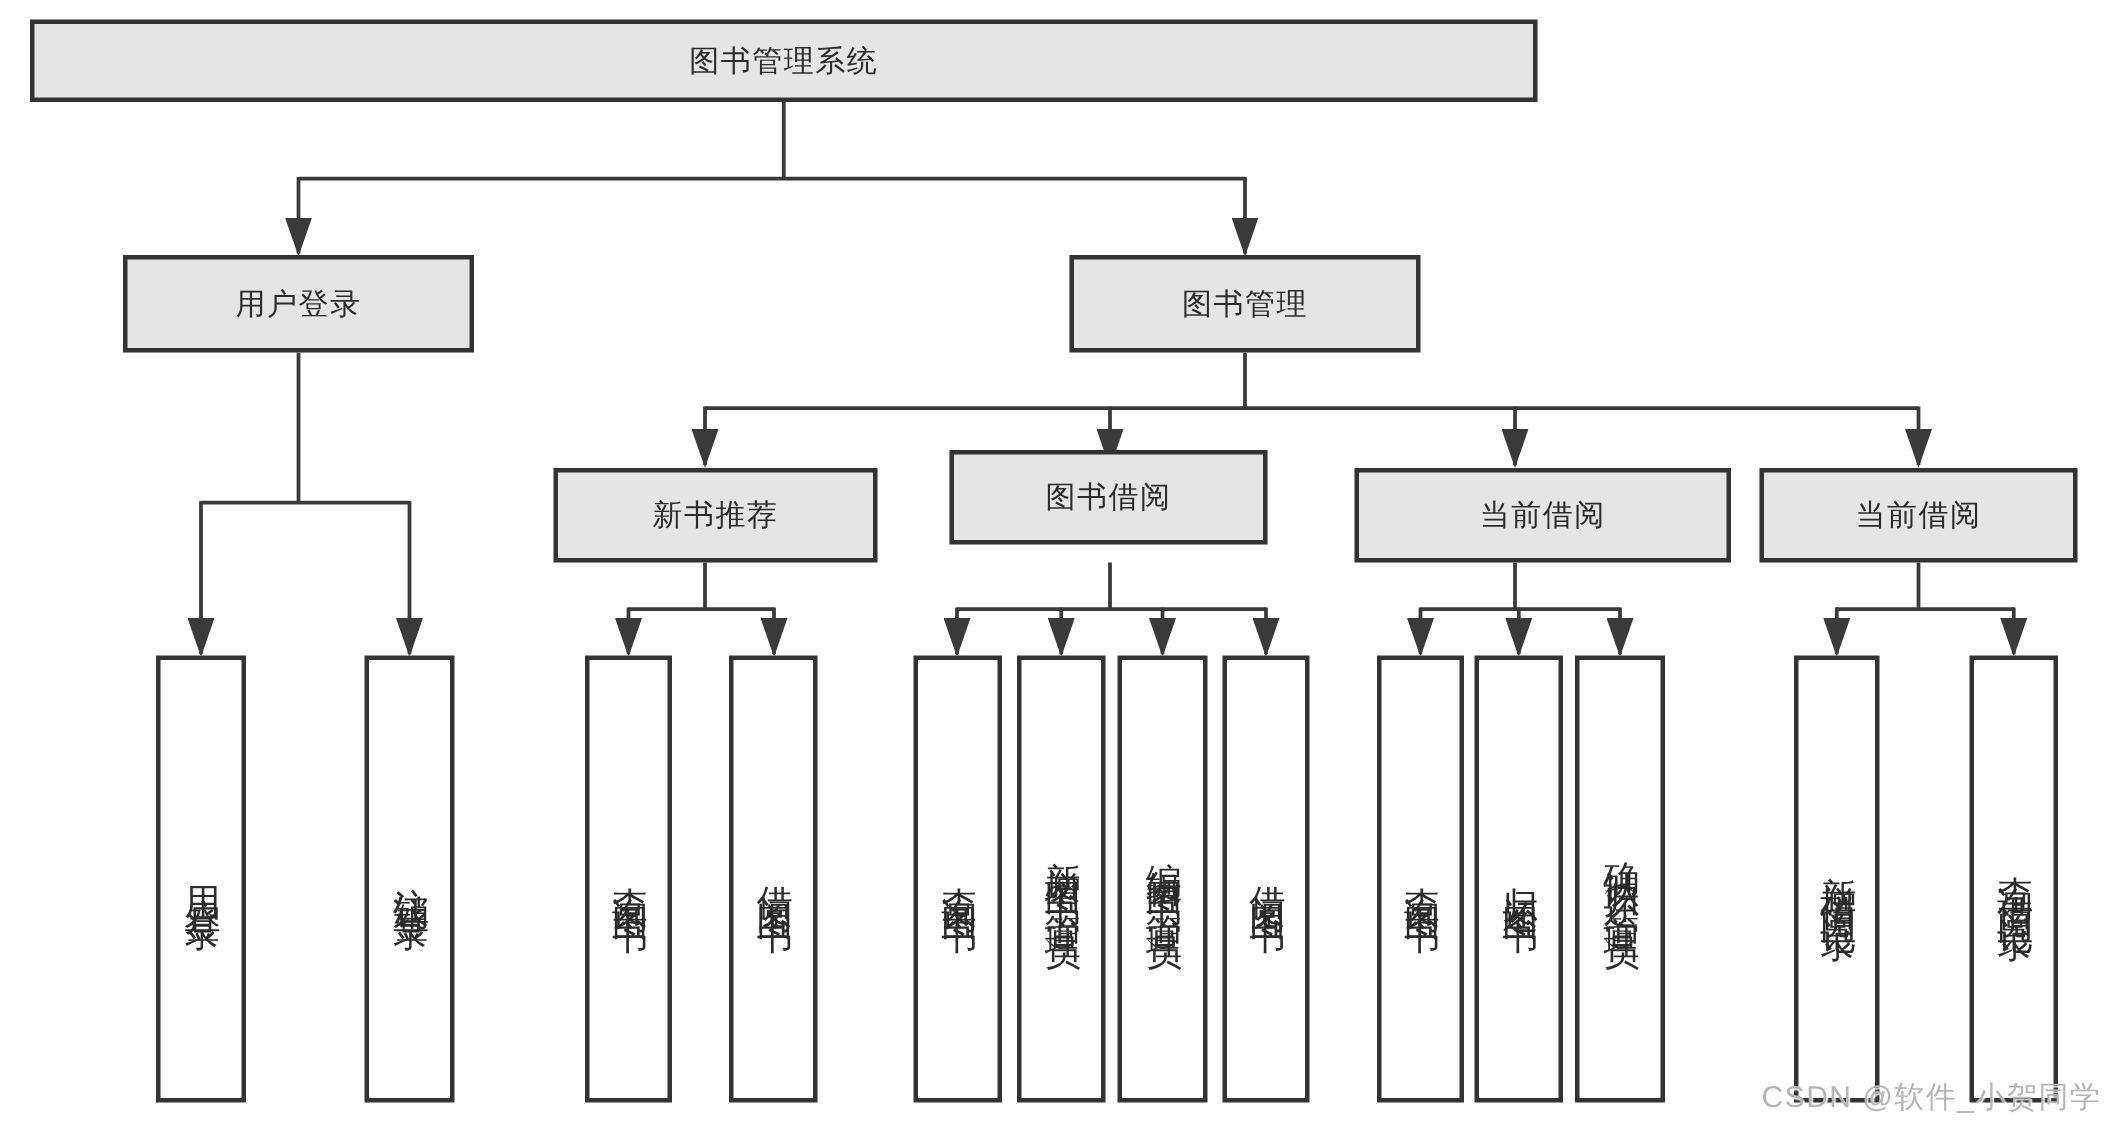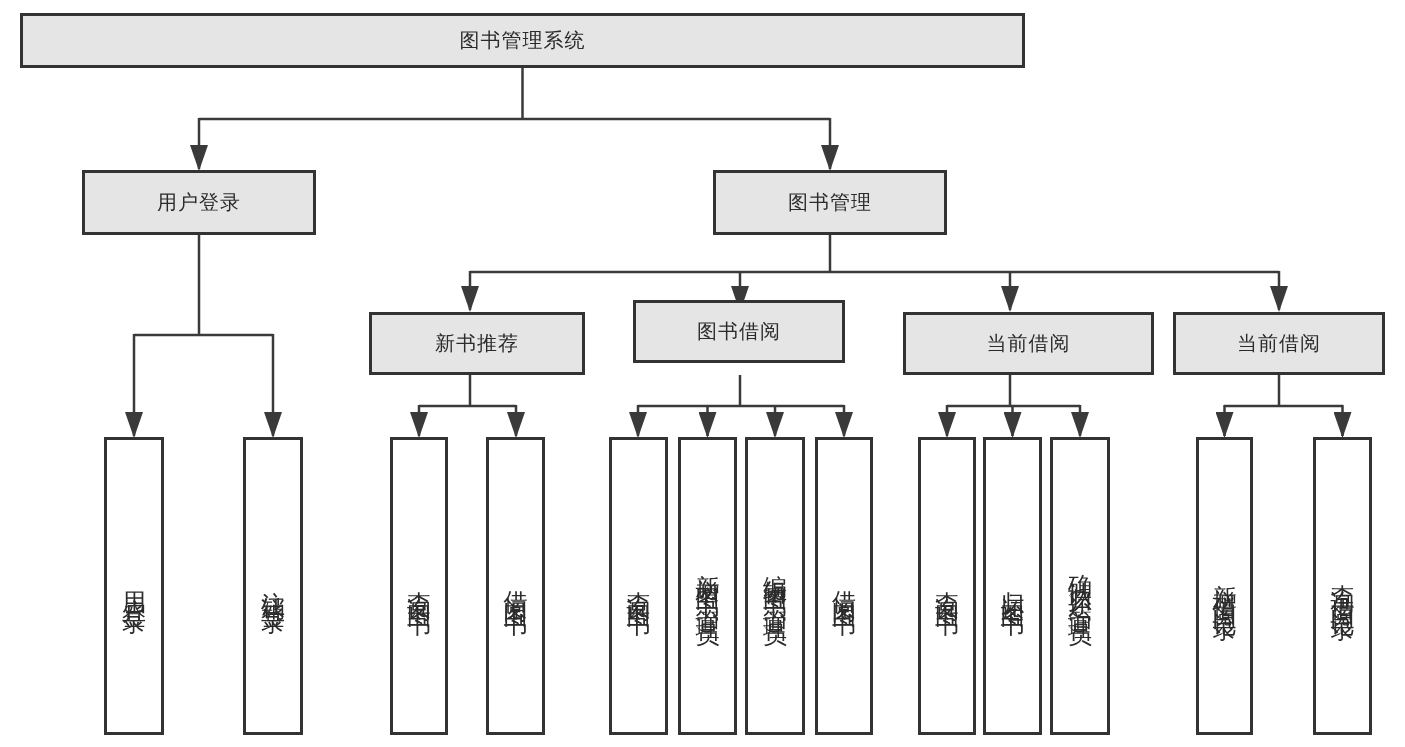--- a/index.html
+++ b/index.html
@@ -162,6 +162,7 @@
     <span class="vtext">查询借阅记录</span>
   </div>
 
+  <div class="watermark">CSDN @软件_小贺同学</div>
 </div>
 
 </body></html>

